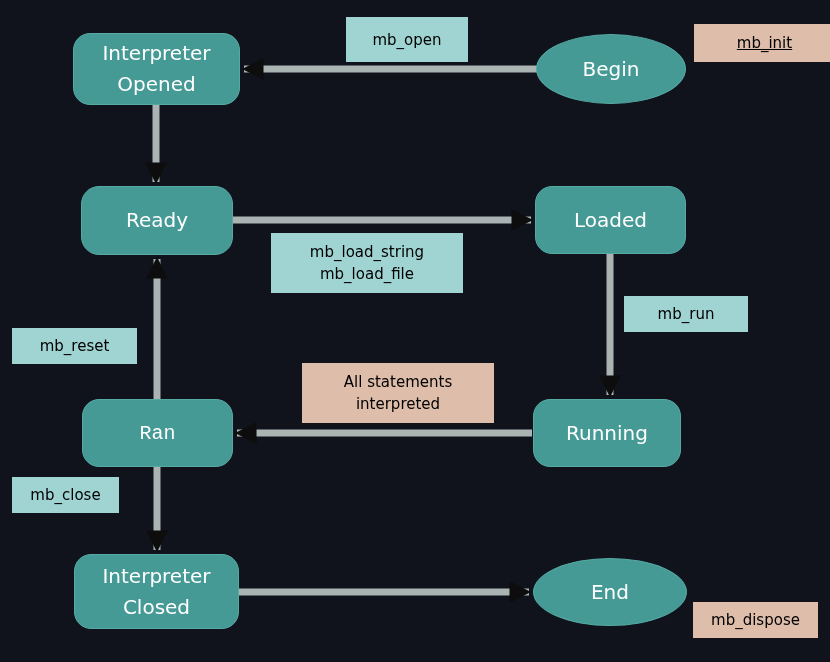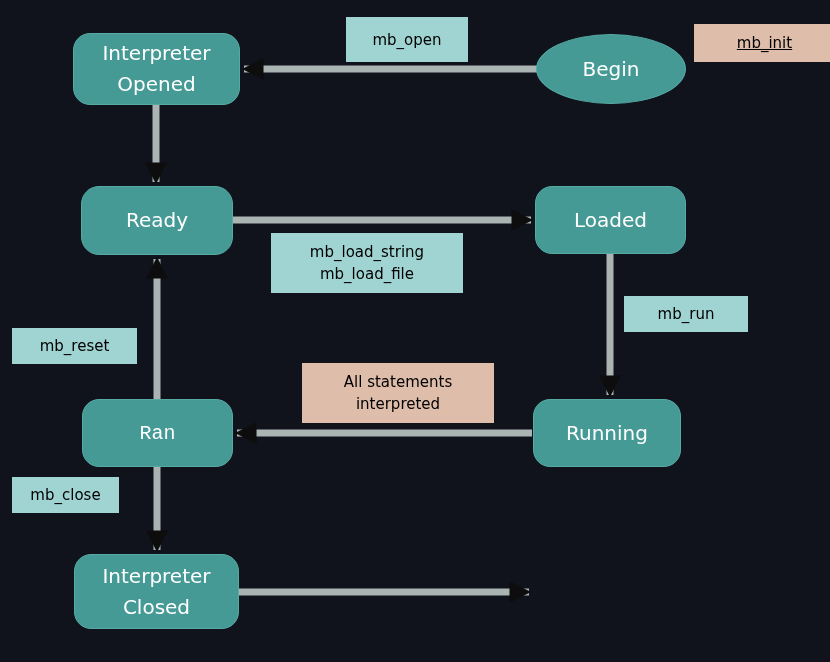--- a/index.html
+++ b/index.html
@@ -87,6 +87,7 @@
   <div class="node rect" style="left:74px;  top:554px; width:165px; height:75px;">Interpreter
 Closed</div>
 
+  <div class="node ellipse" style="left:533px; top:558px; width:154px; height:68px;">End</div>
 
   <div class="lbl teal" style="left:346px; top:17px;  width:122px; height:45px;">mb_open</div>
 

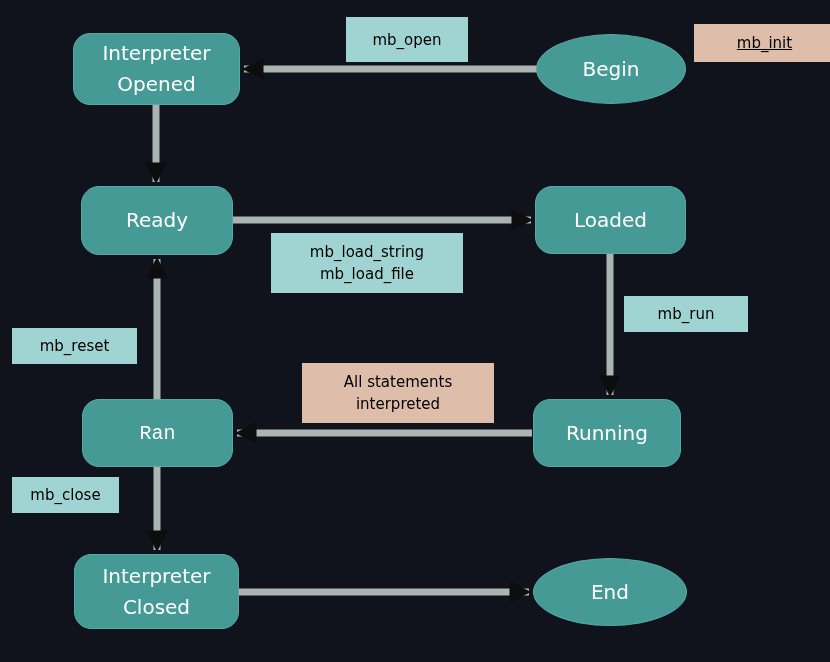--- a/index.html
+++ b/index.html
@@ -105,6 +105,7 @@
 
   <div class="lbl teal" style="left:12px;  top:477px; width:107px; height:36px;">mb_close</div>
 
+  <div class="lbl peach" style="left:693px; top:602px; width:125px; height:36px;">mb_dispose</div>
 
 </div>
 

